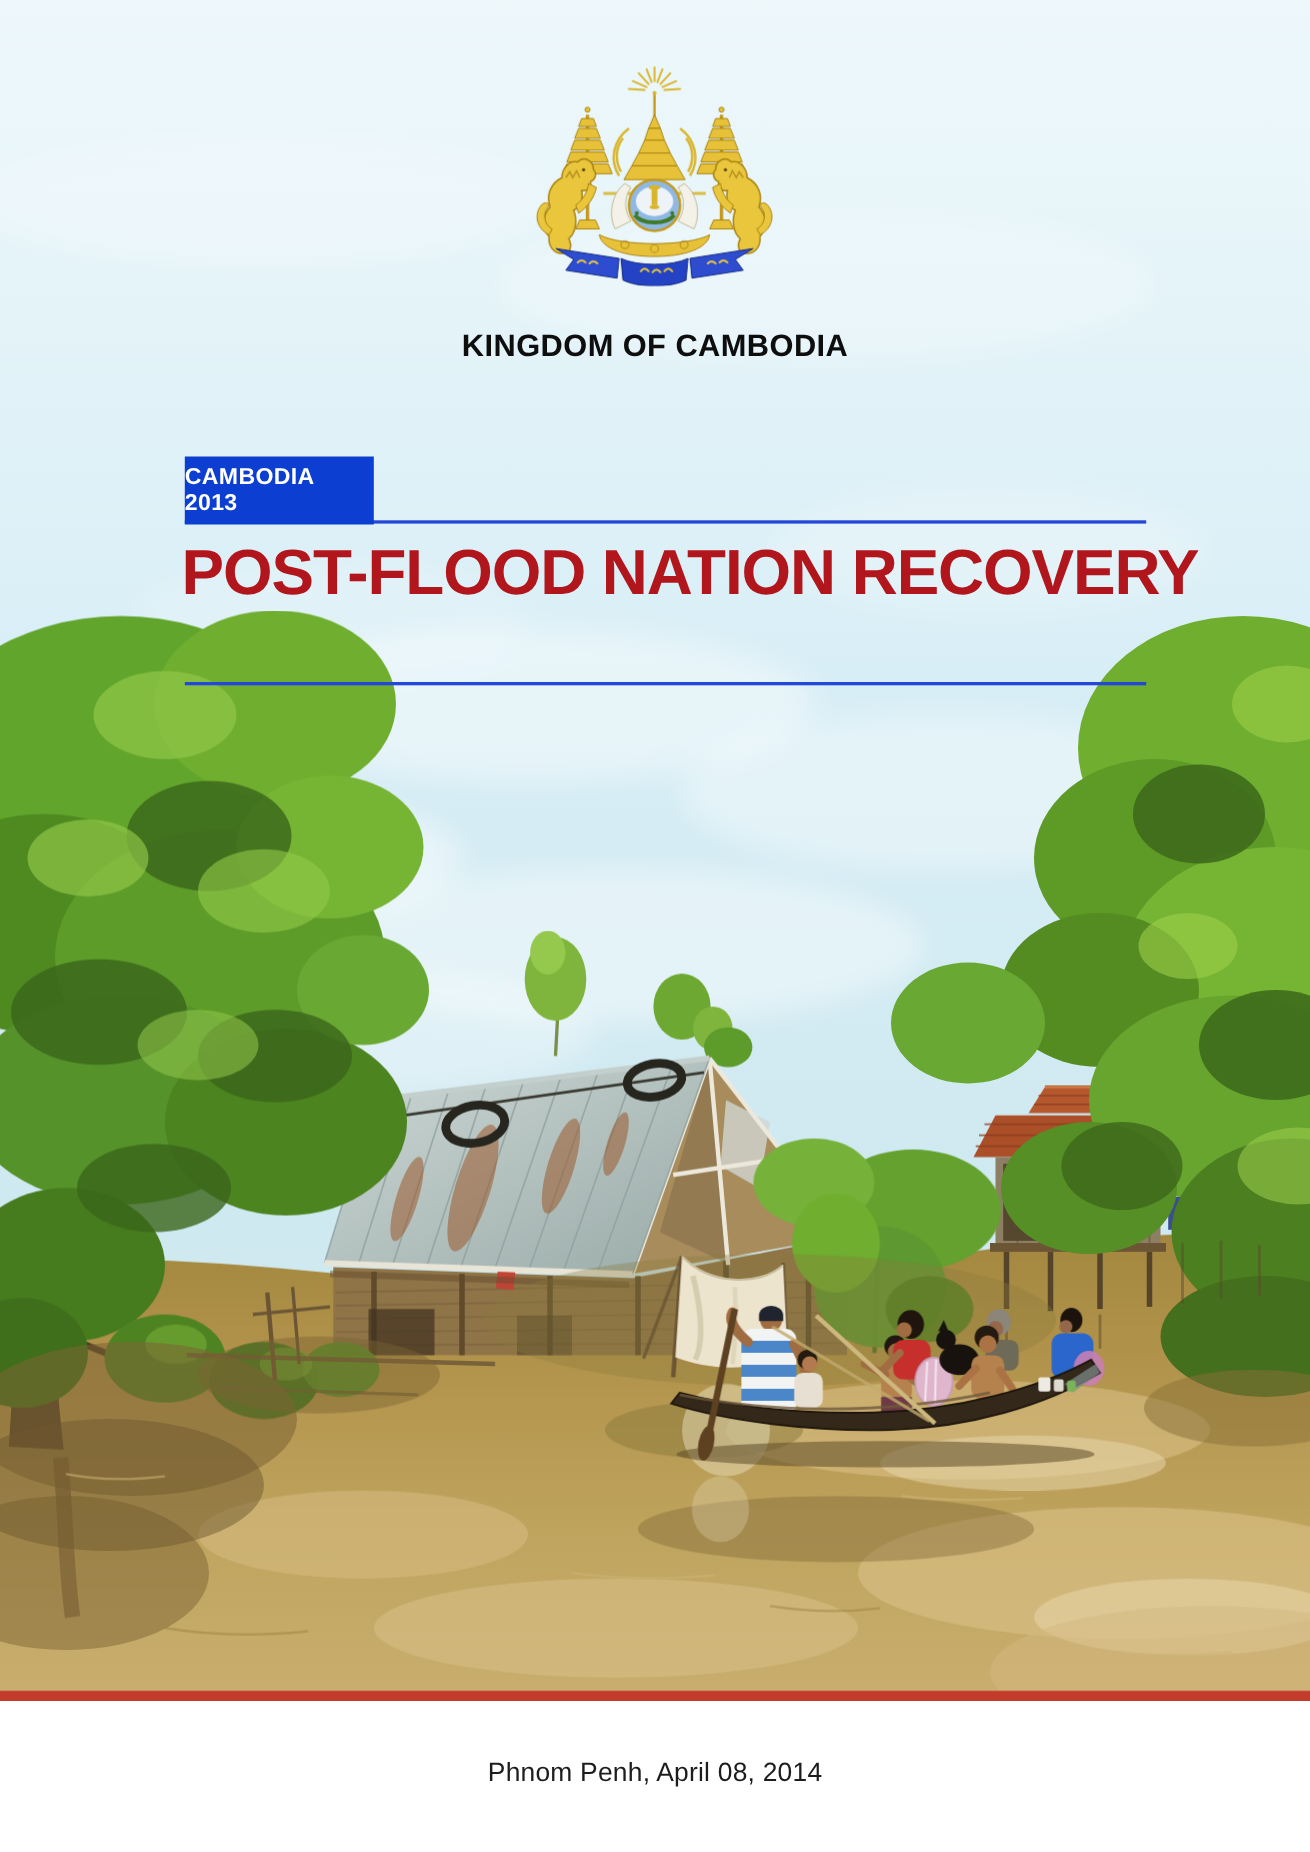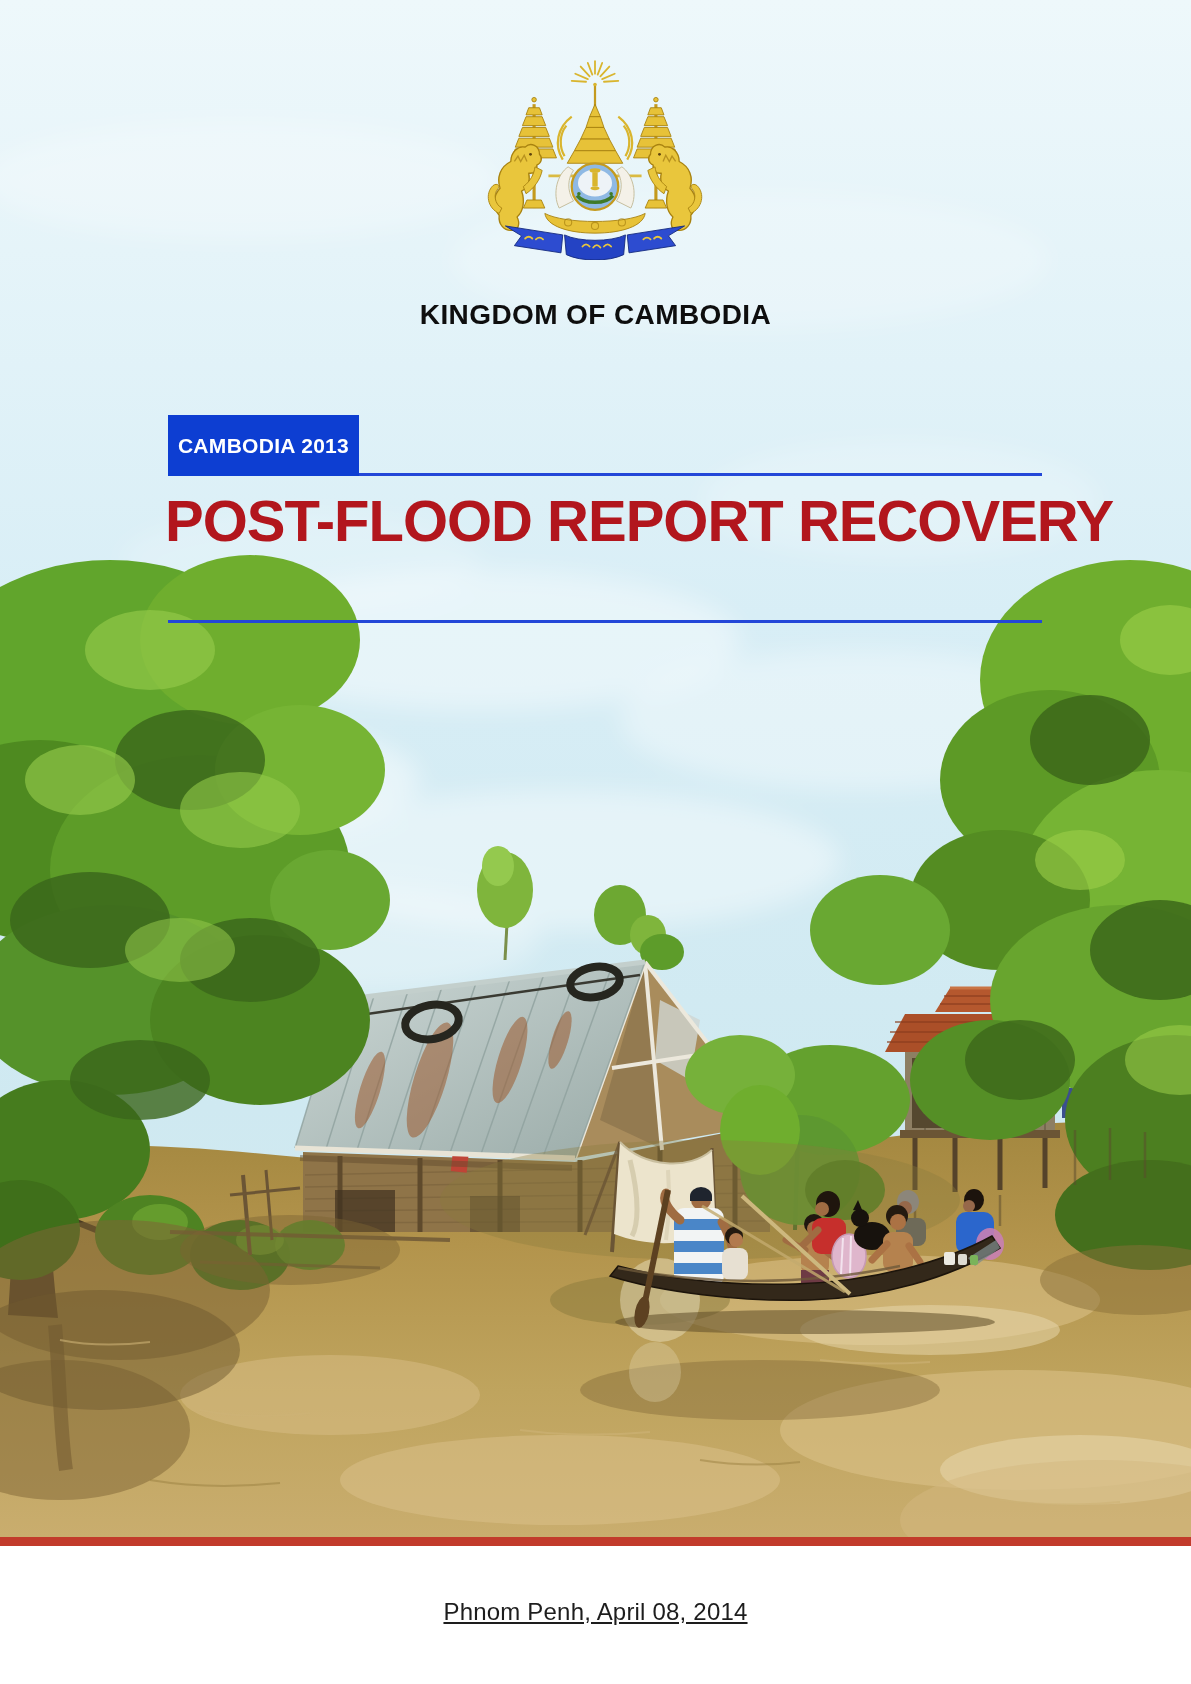--- a/index.html
+++ b/index.html
@@ -15,7 +15,7 @@
   .rule{position:absolute;height:3px;background:#2347d8;}
   .rule.top{left:168px;top:473px;width:874px;}
   .rule.bottom{left:168px;top:620px;width:874px;}
-  .badge{position:absolute;left:168px;top:415px;width:191px;height:61px;background:#0d3ed2;
+  .badge{position:absolute;left:168px;top:415px;width:171px;height:61px;background:#0d3ed2;
          display:flex;align-items:center;justify-content:center;}
   .badge span{color:#ffffff;font-size:21px;font-weight:700;letter-spacing:.3px;}
   .title{position:absolute;left:165px;top:486px;color:#b2161d;font-weight:700;

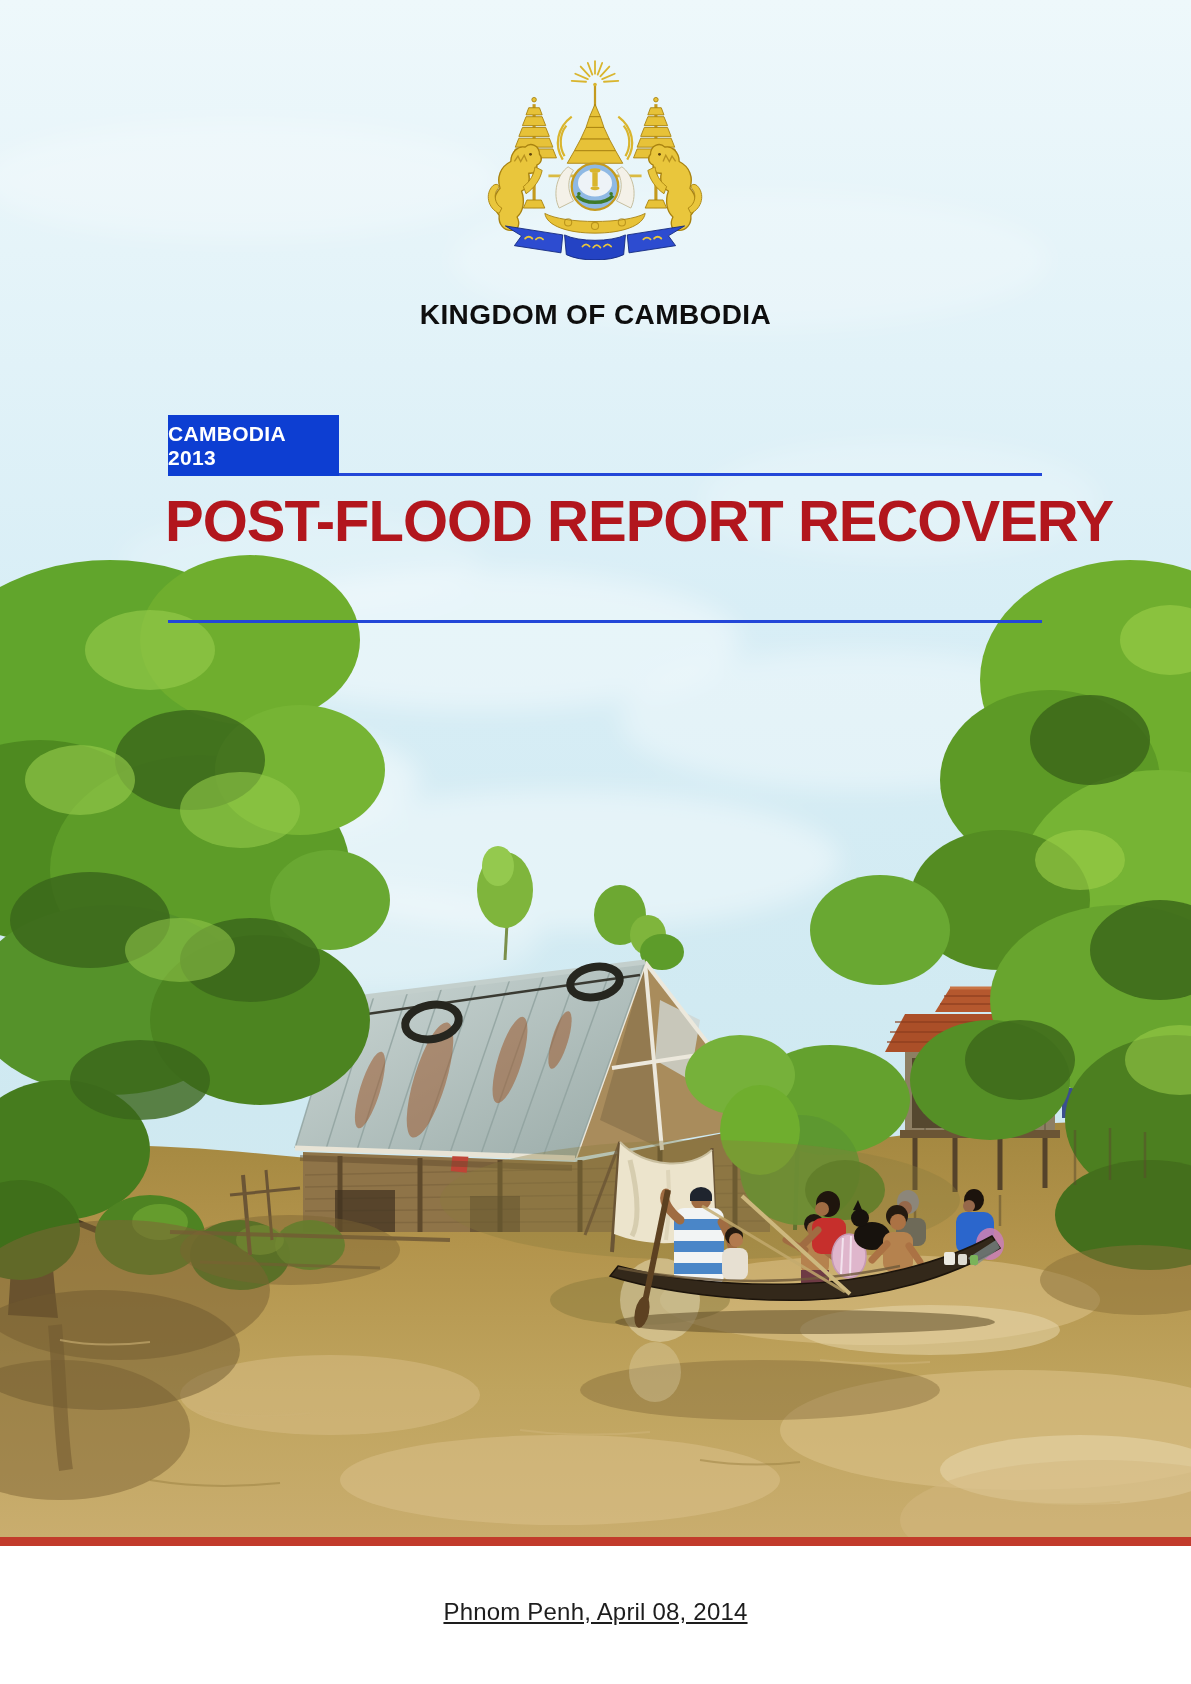--- a/index.html
+++ b/index.html
@@ -487,7 +487,7 @@
   </div>
 
   <div class="title">
-    <div>POST-FLOOD REPORT RECOVERY</div>
+    <div>POST-FLOOD NATION RECOVERY</div>
   </div>
   <div class="rule bottom"></div>
 

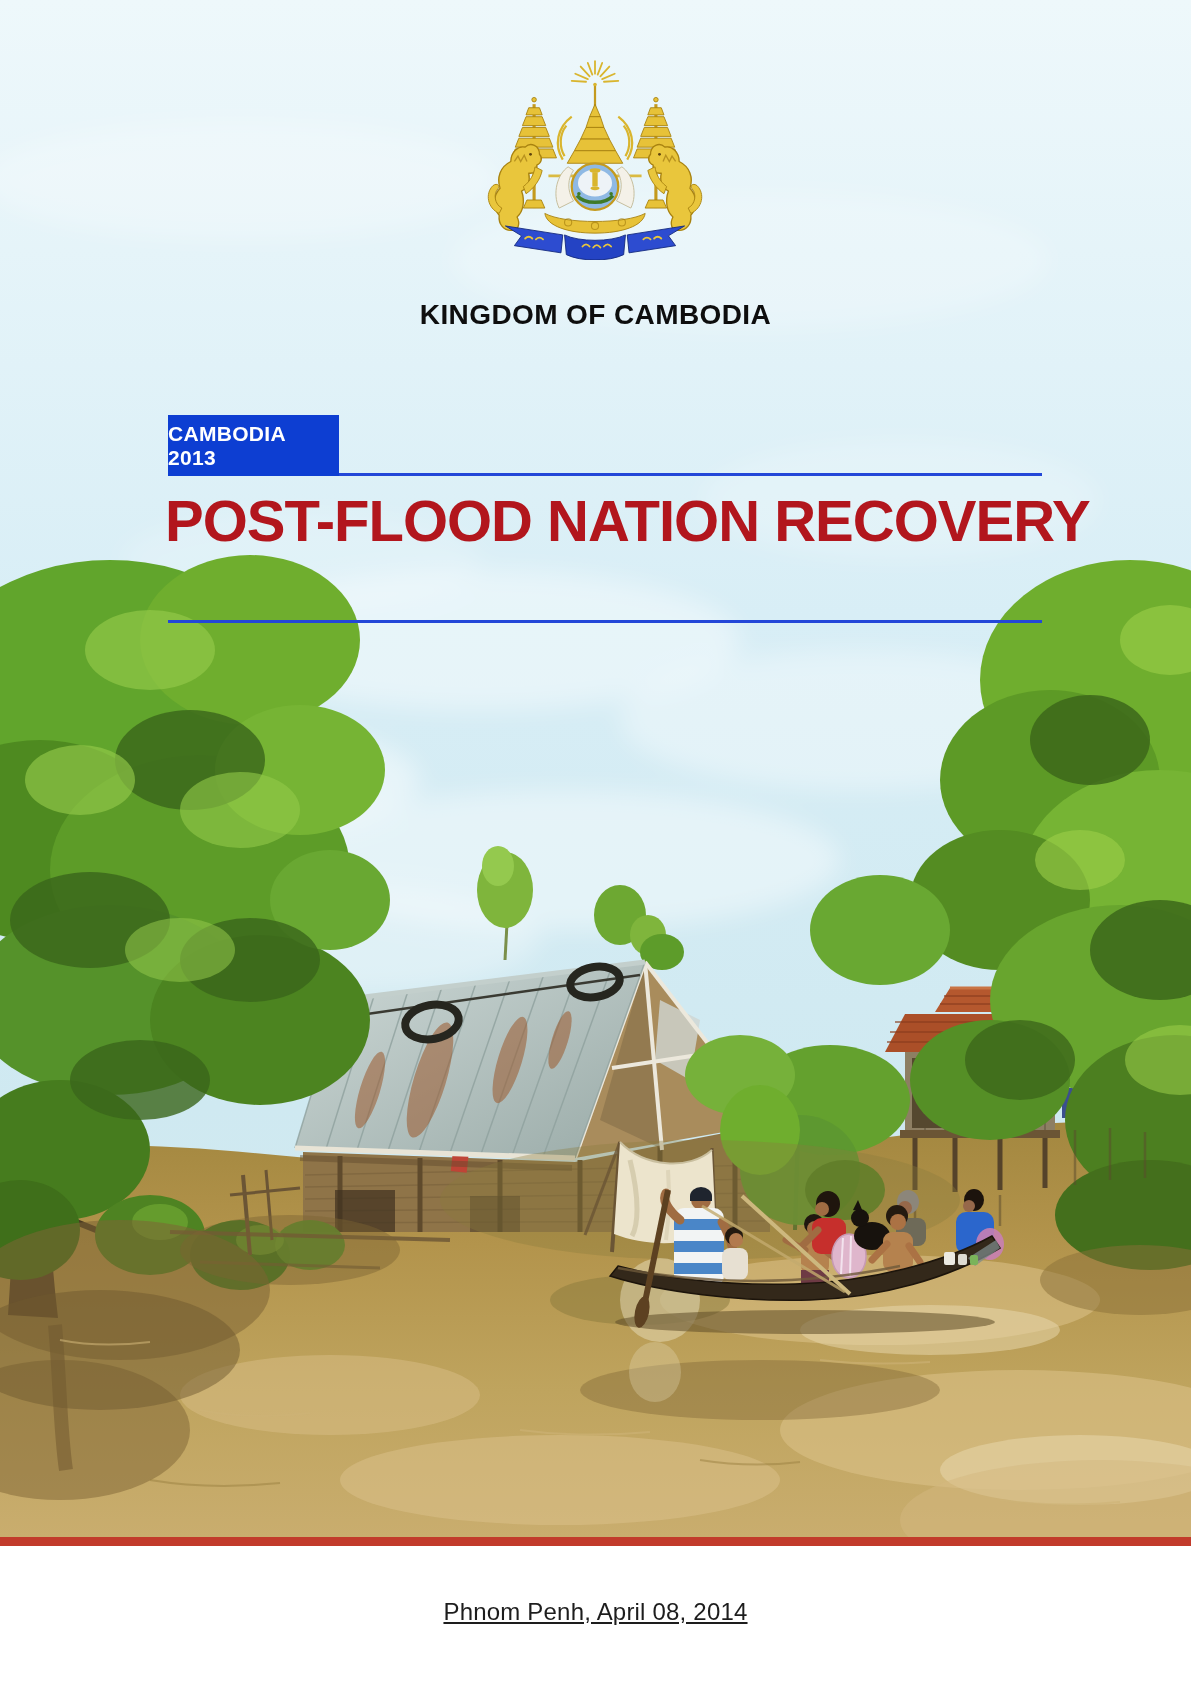--- a/index.html
+++ b/index.html
@@ -21,7 +21,7 @@
   .title{position:absolute;left:165px;top:486px;color:#b2161d;font-weight:700;
          font-size:58px;line-height:70px;letter-spacing:-1px;white-space:nowrap;}
   .dateline{position:absolute;left:0;top:1598px;width:100%;text-align:center;
-            font-size:24px;color:#1d1d1d;letter-spacing:.2px;text-decoration:underline;}
+            font-size:24px;color:#1d1d1d;letter-spacing:.2px;}
 </style>
 </head>
 <body>

